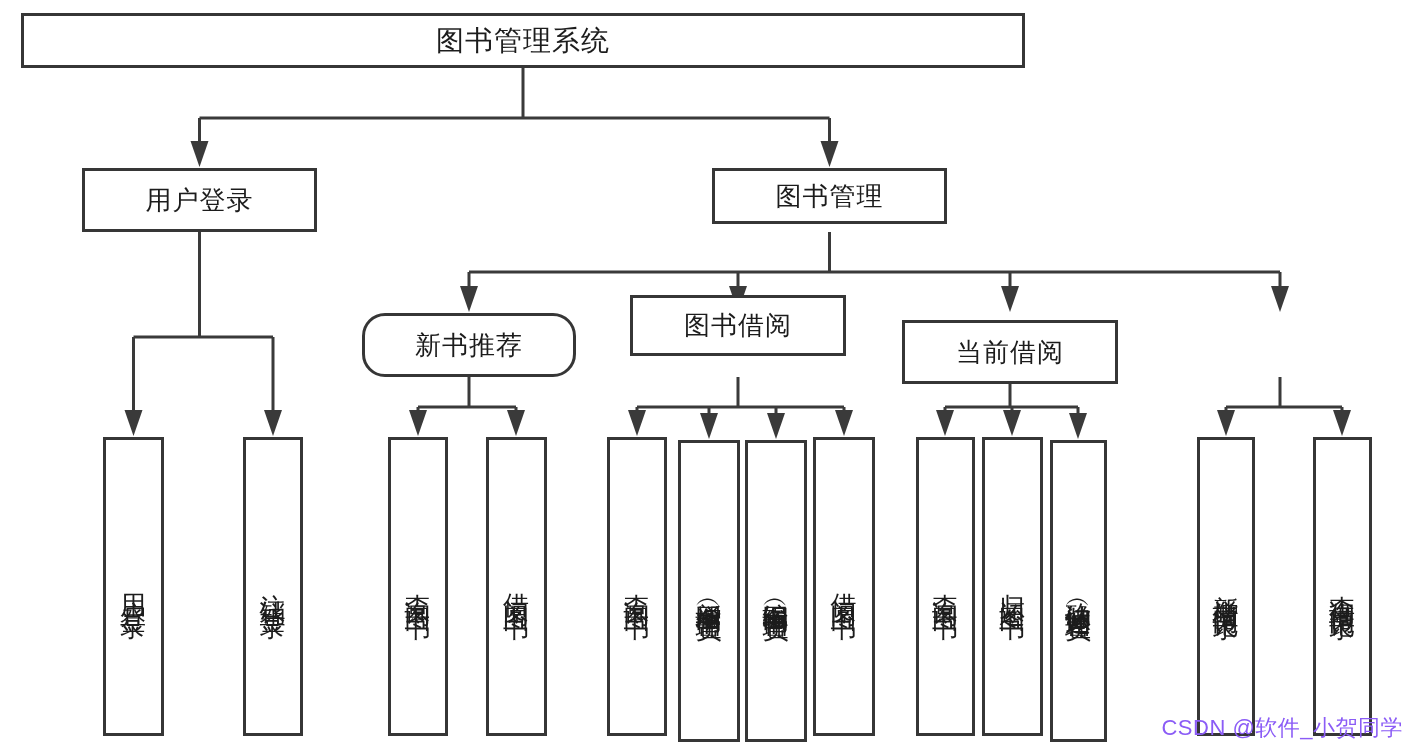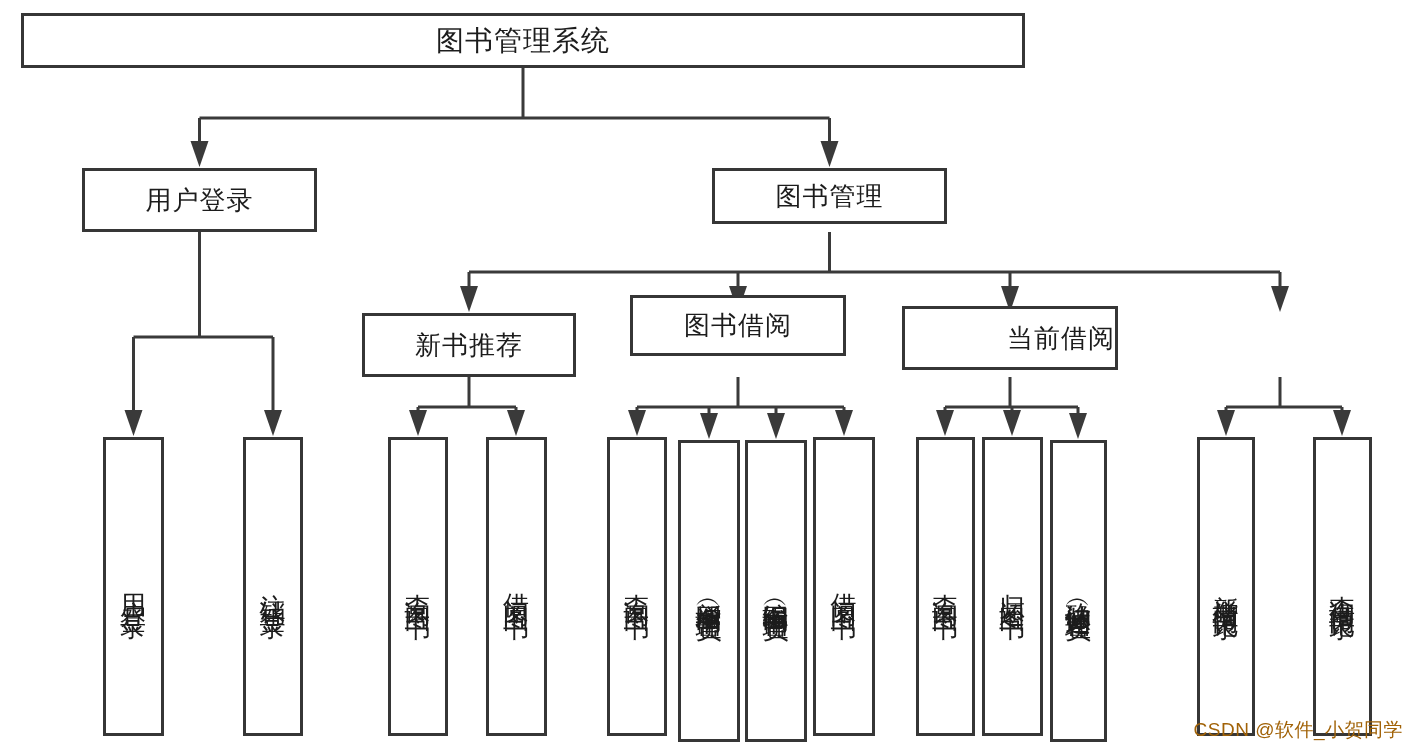--- a/index.html
+++ b/index.html
@@ -129,7 +129,7 @@
     <span>图书管理</span>
   </div>
 
-  <div class="hbox" style="left:362px; top:313px; width:214px; height:64px;">
+  <div class="hbox" style="left:362px; top:313px; width:214px; height:64px;border-radius:23px;">
     <span>新书推荐</span>
   </div>
   <div class="hbox" style="left:630px; top:295px; width:216px; height:61px;">

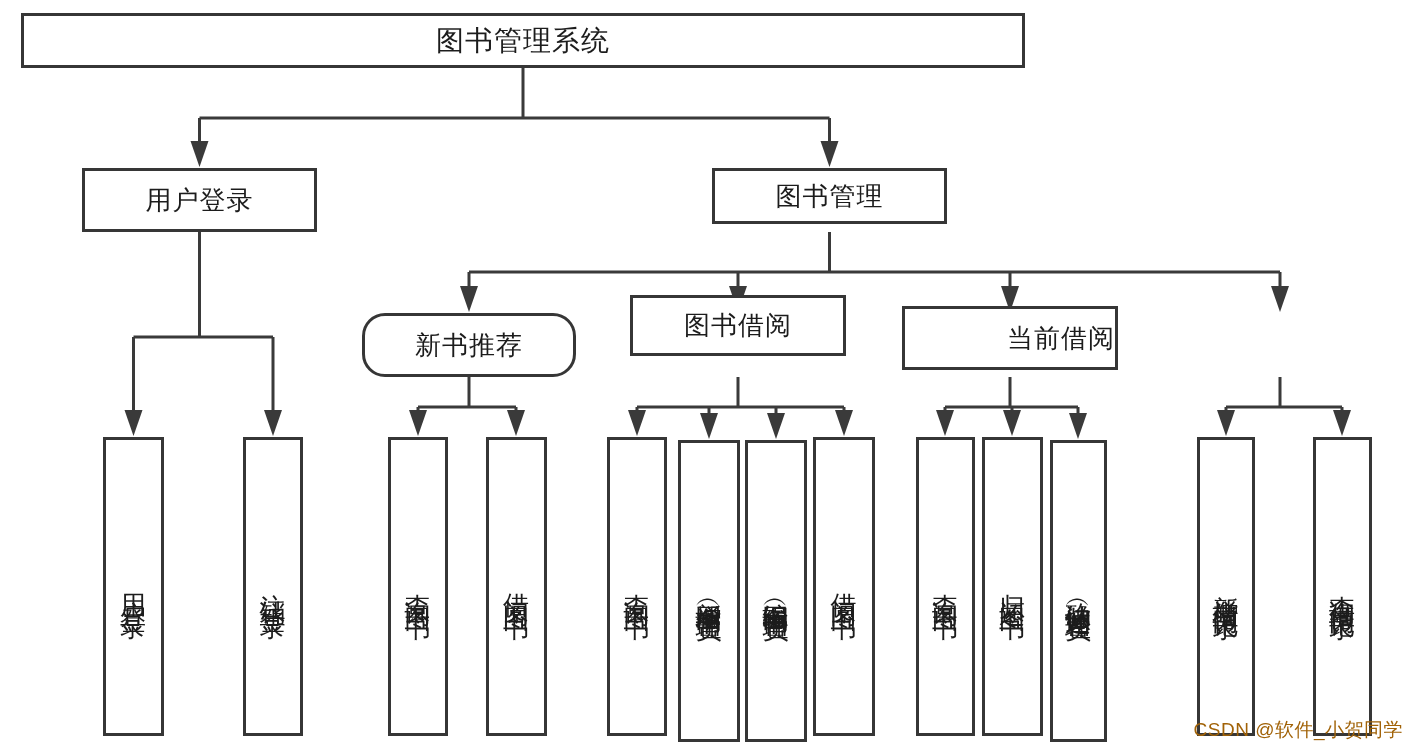--- a/index.html
+++ b/index.html
@@ -135,7 +135,7 @@
   <div class="hbox" style="left:630px; top:295px; width:216px; height:61px;">
     <span>图书借阅</span>
   </div>
-  <div class="hbox" style="left:902px; top:306px; width:216px; height:64px;justify-content:flex-end;">
+  <div class="hbox" style="left:902px; top:320px; width:216px; height:64px;">
     <span>当前借阅</span>
   </div>
 

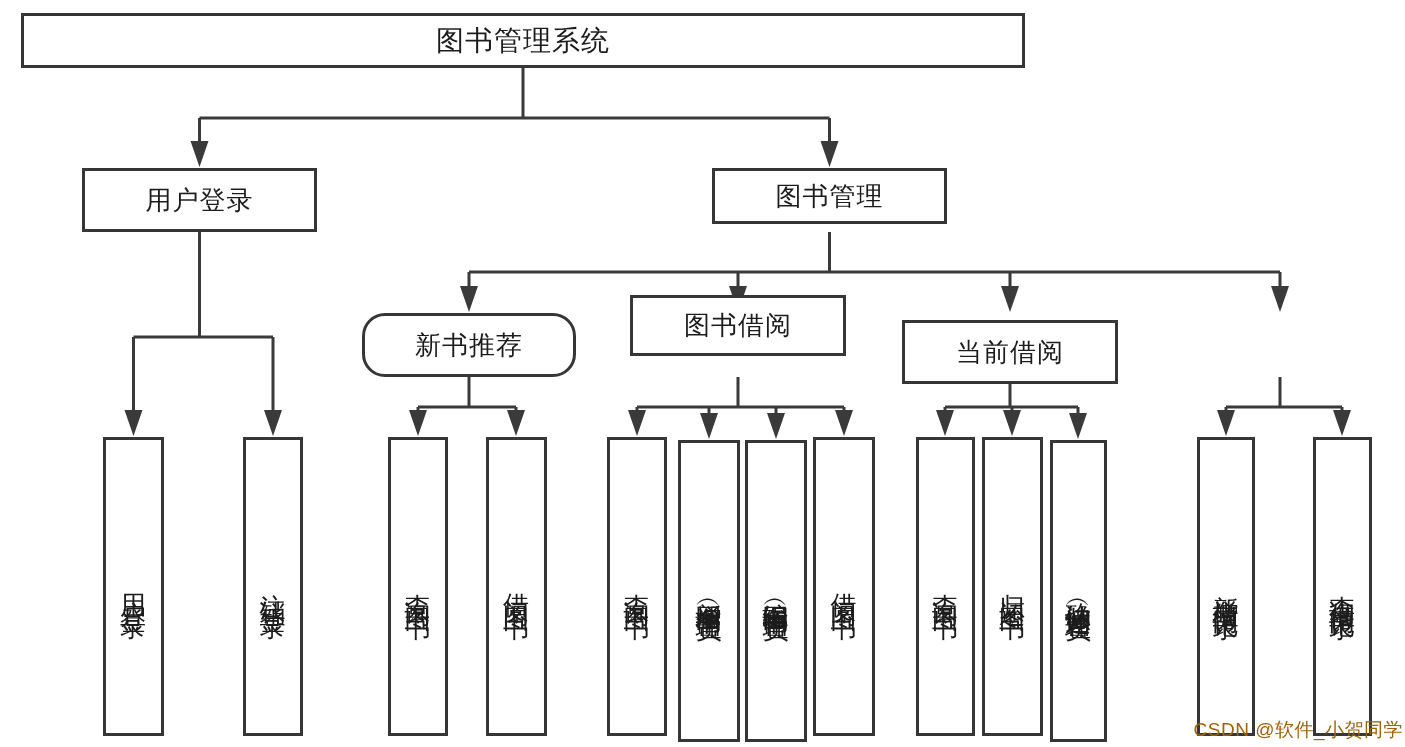--- a/index.html
+++ b/index.html
@@ -47,8 +47,8 @@
     position: absolute;
     right: 2px;
     bottom: 4px;
-    font-size: 19px;
-    color: #a16207;
+    font-size: 22px;
+    color: #8b5cf6;
     letter-spacing: 0.5px;
     z-index: 2;
     white-space: nowrap;

